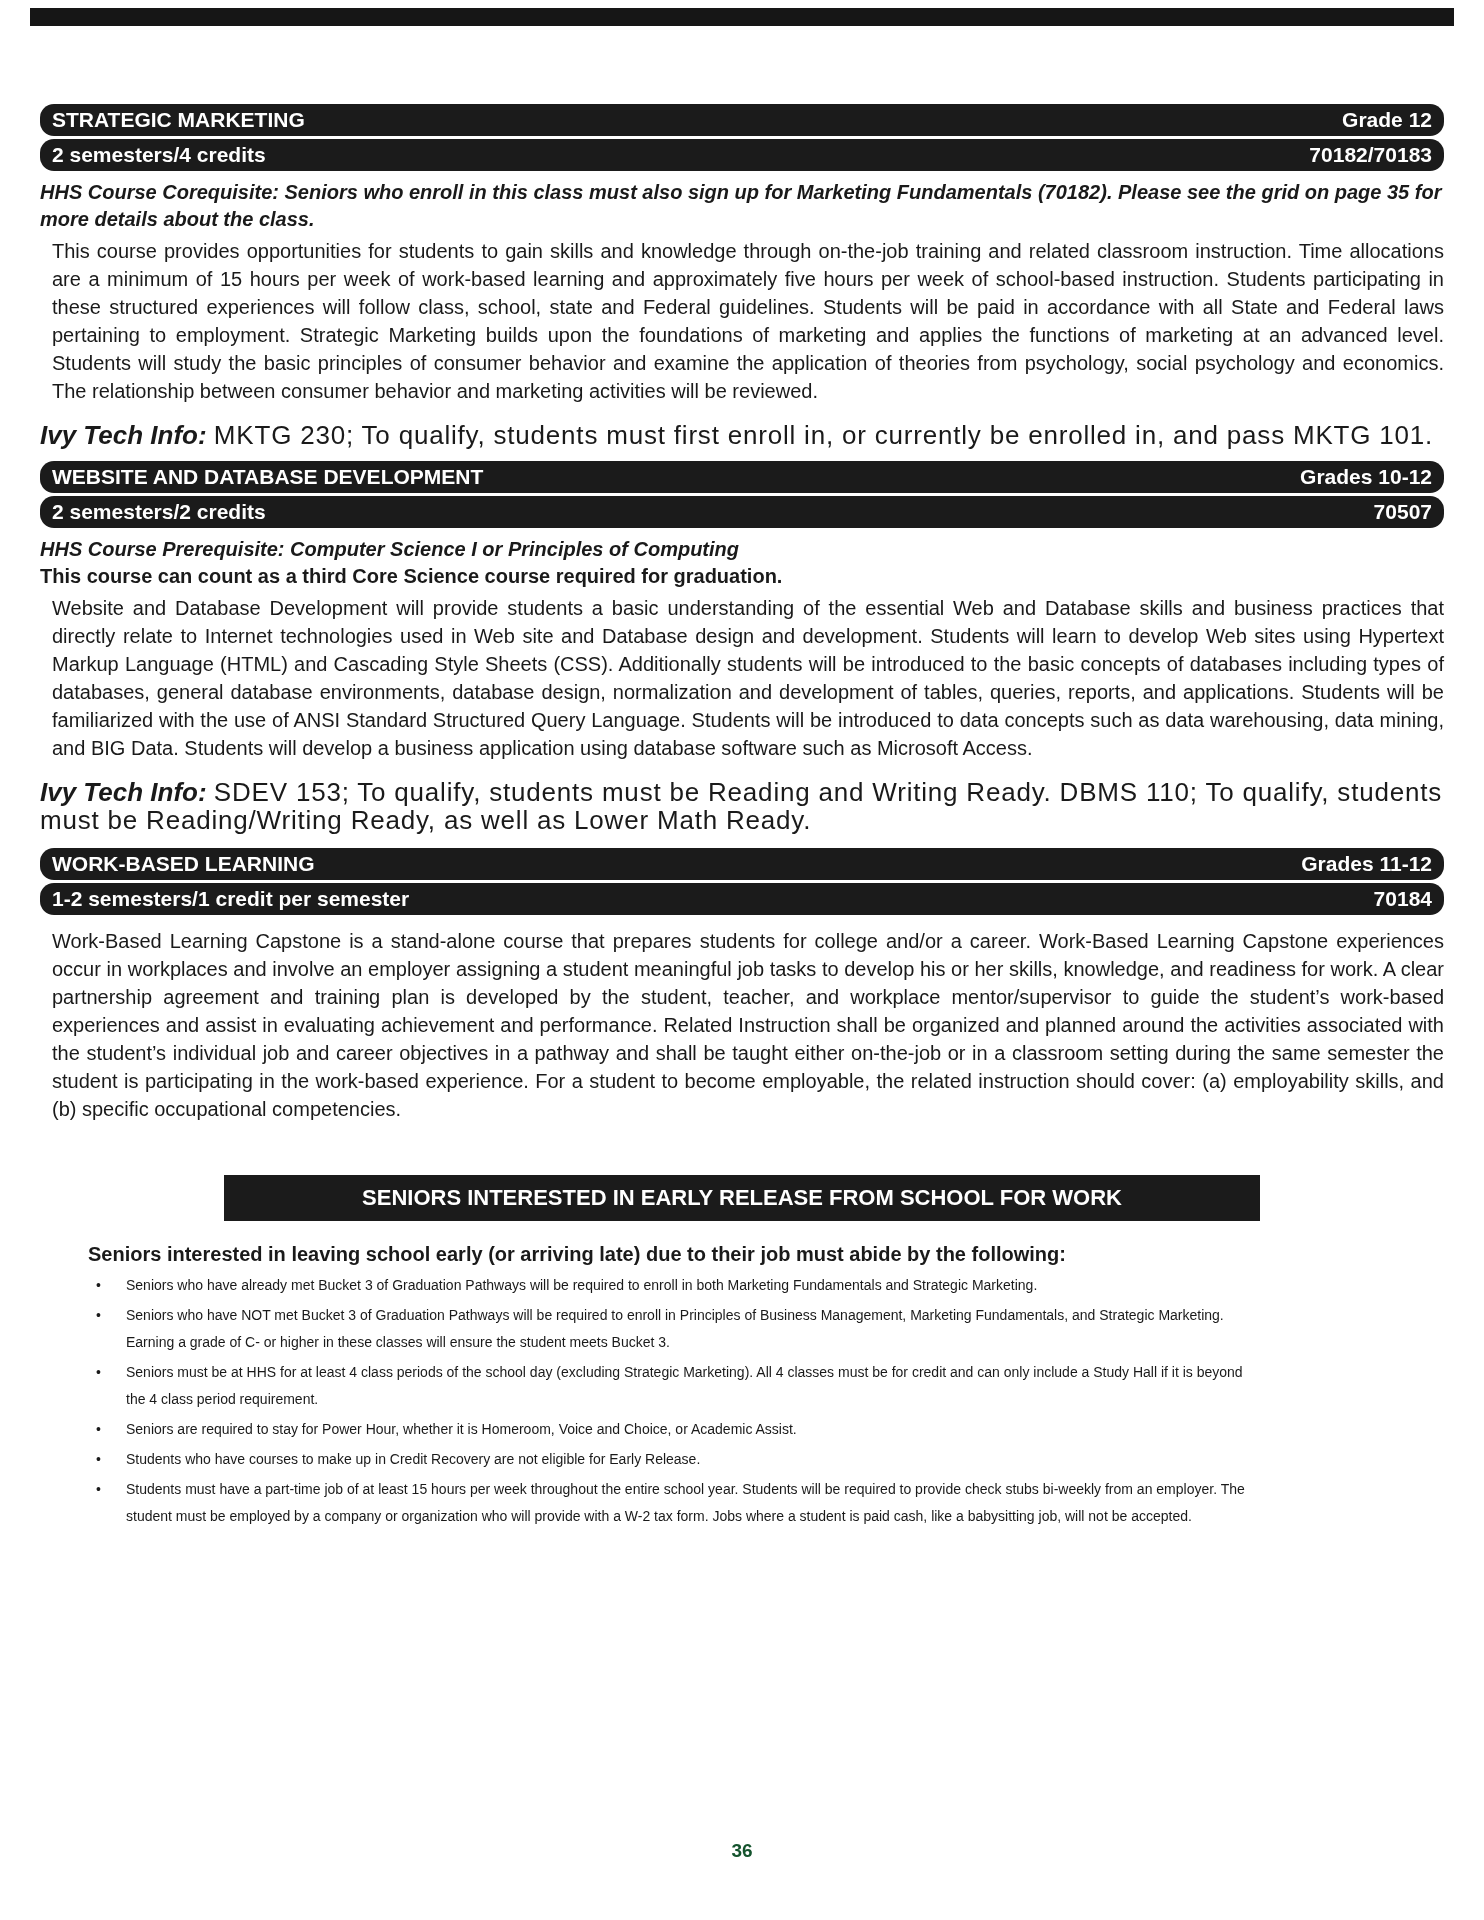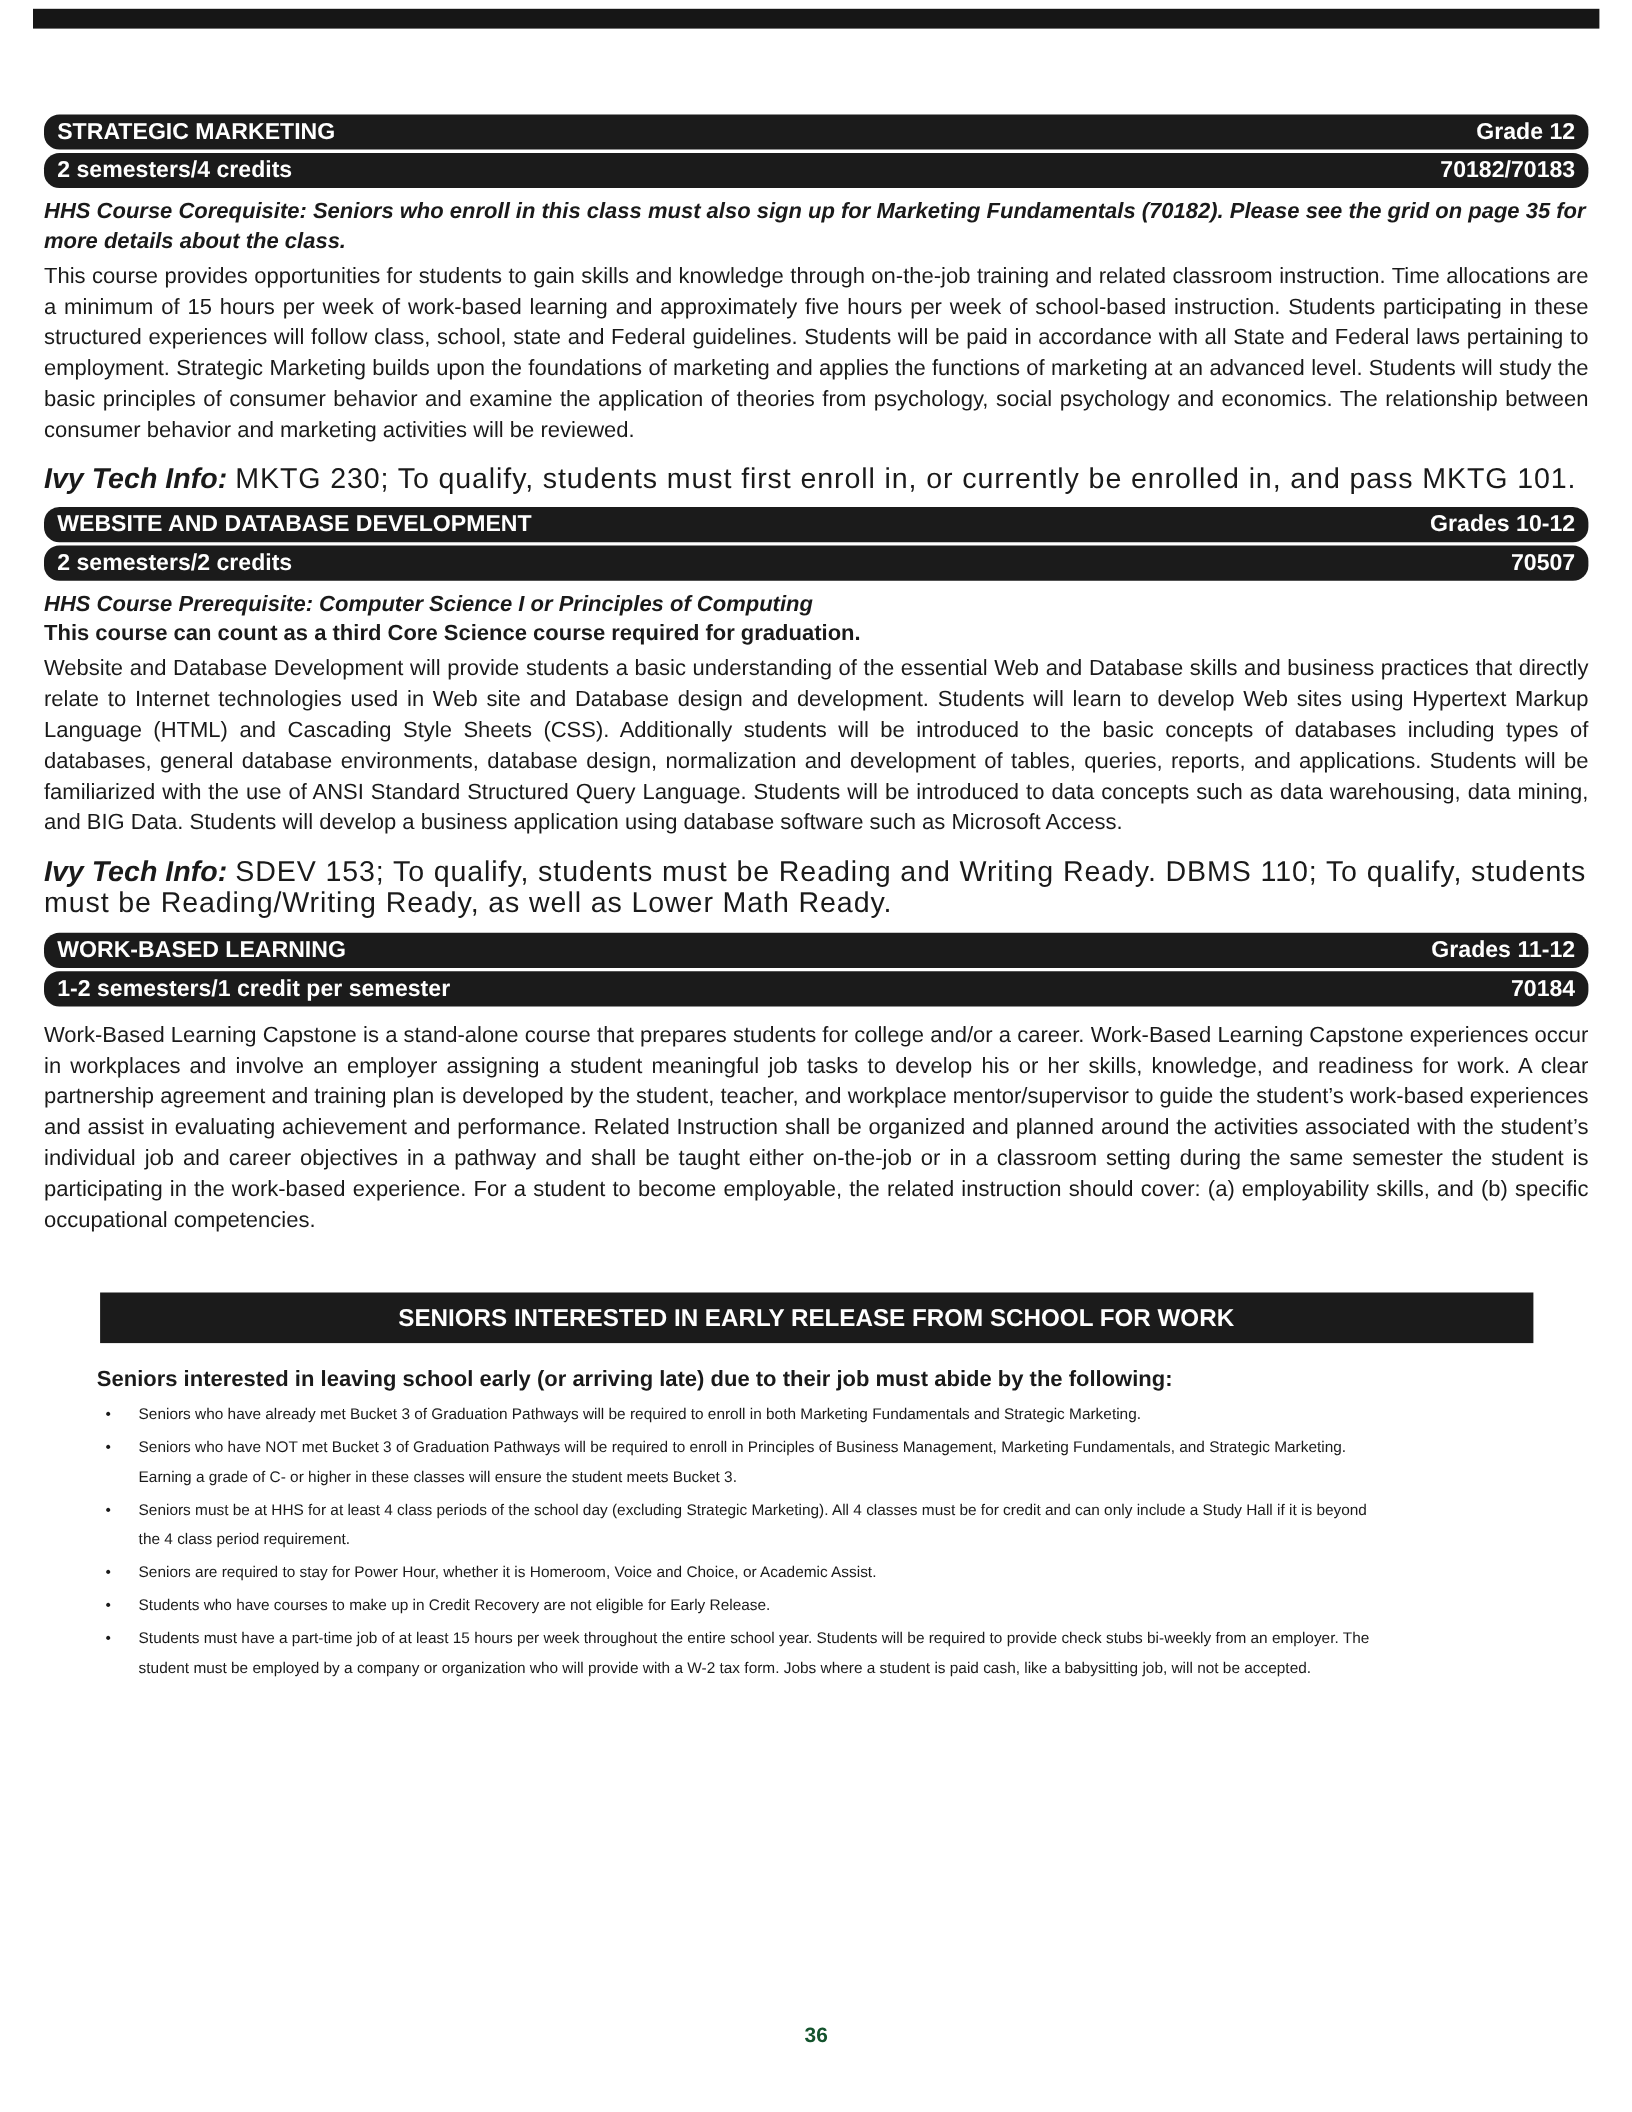--- a/index.html
+++ b/index.html
@@ -59,7 +59,7 @@
     line-height: 27px;
   }
   .body-text {
-    margin: 4px 0 0 0;
+    margin: 4px 0 0 12px;
     font-size: 20px;
     line-height: 28px;
     text-align: justify;

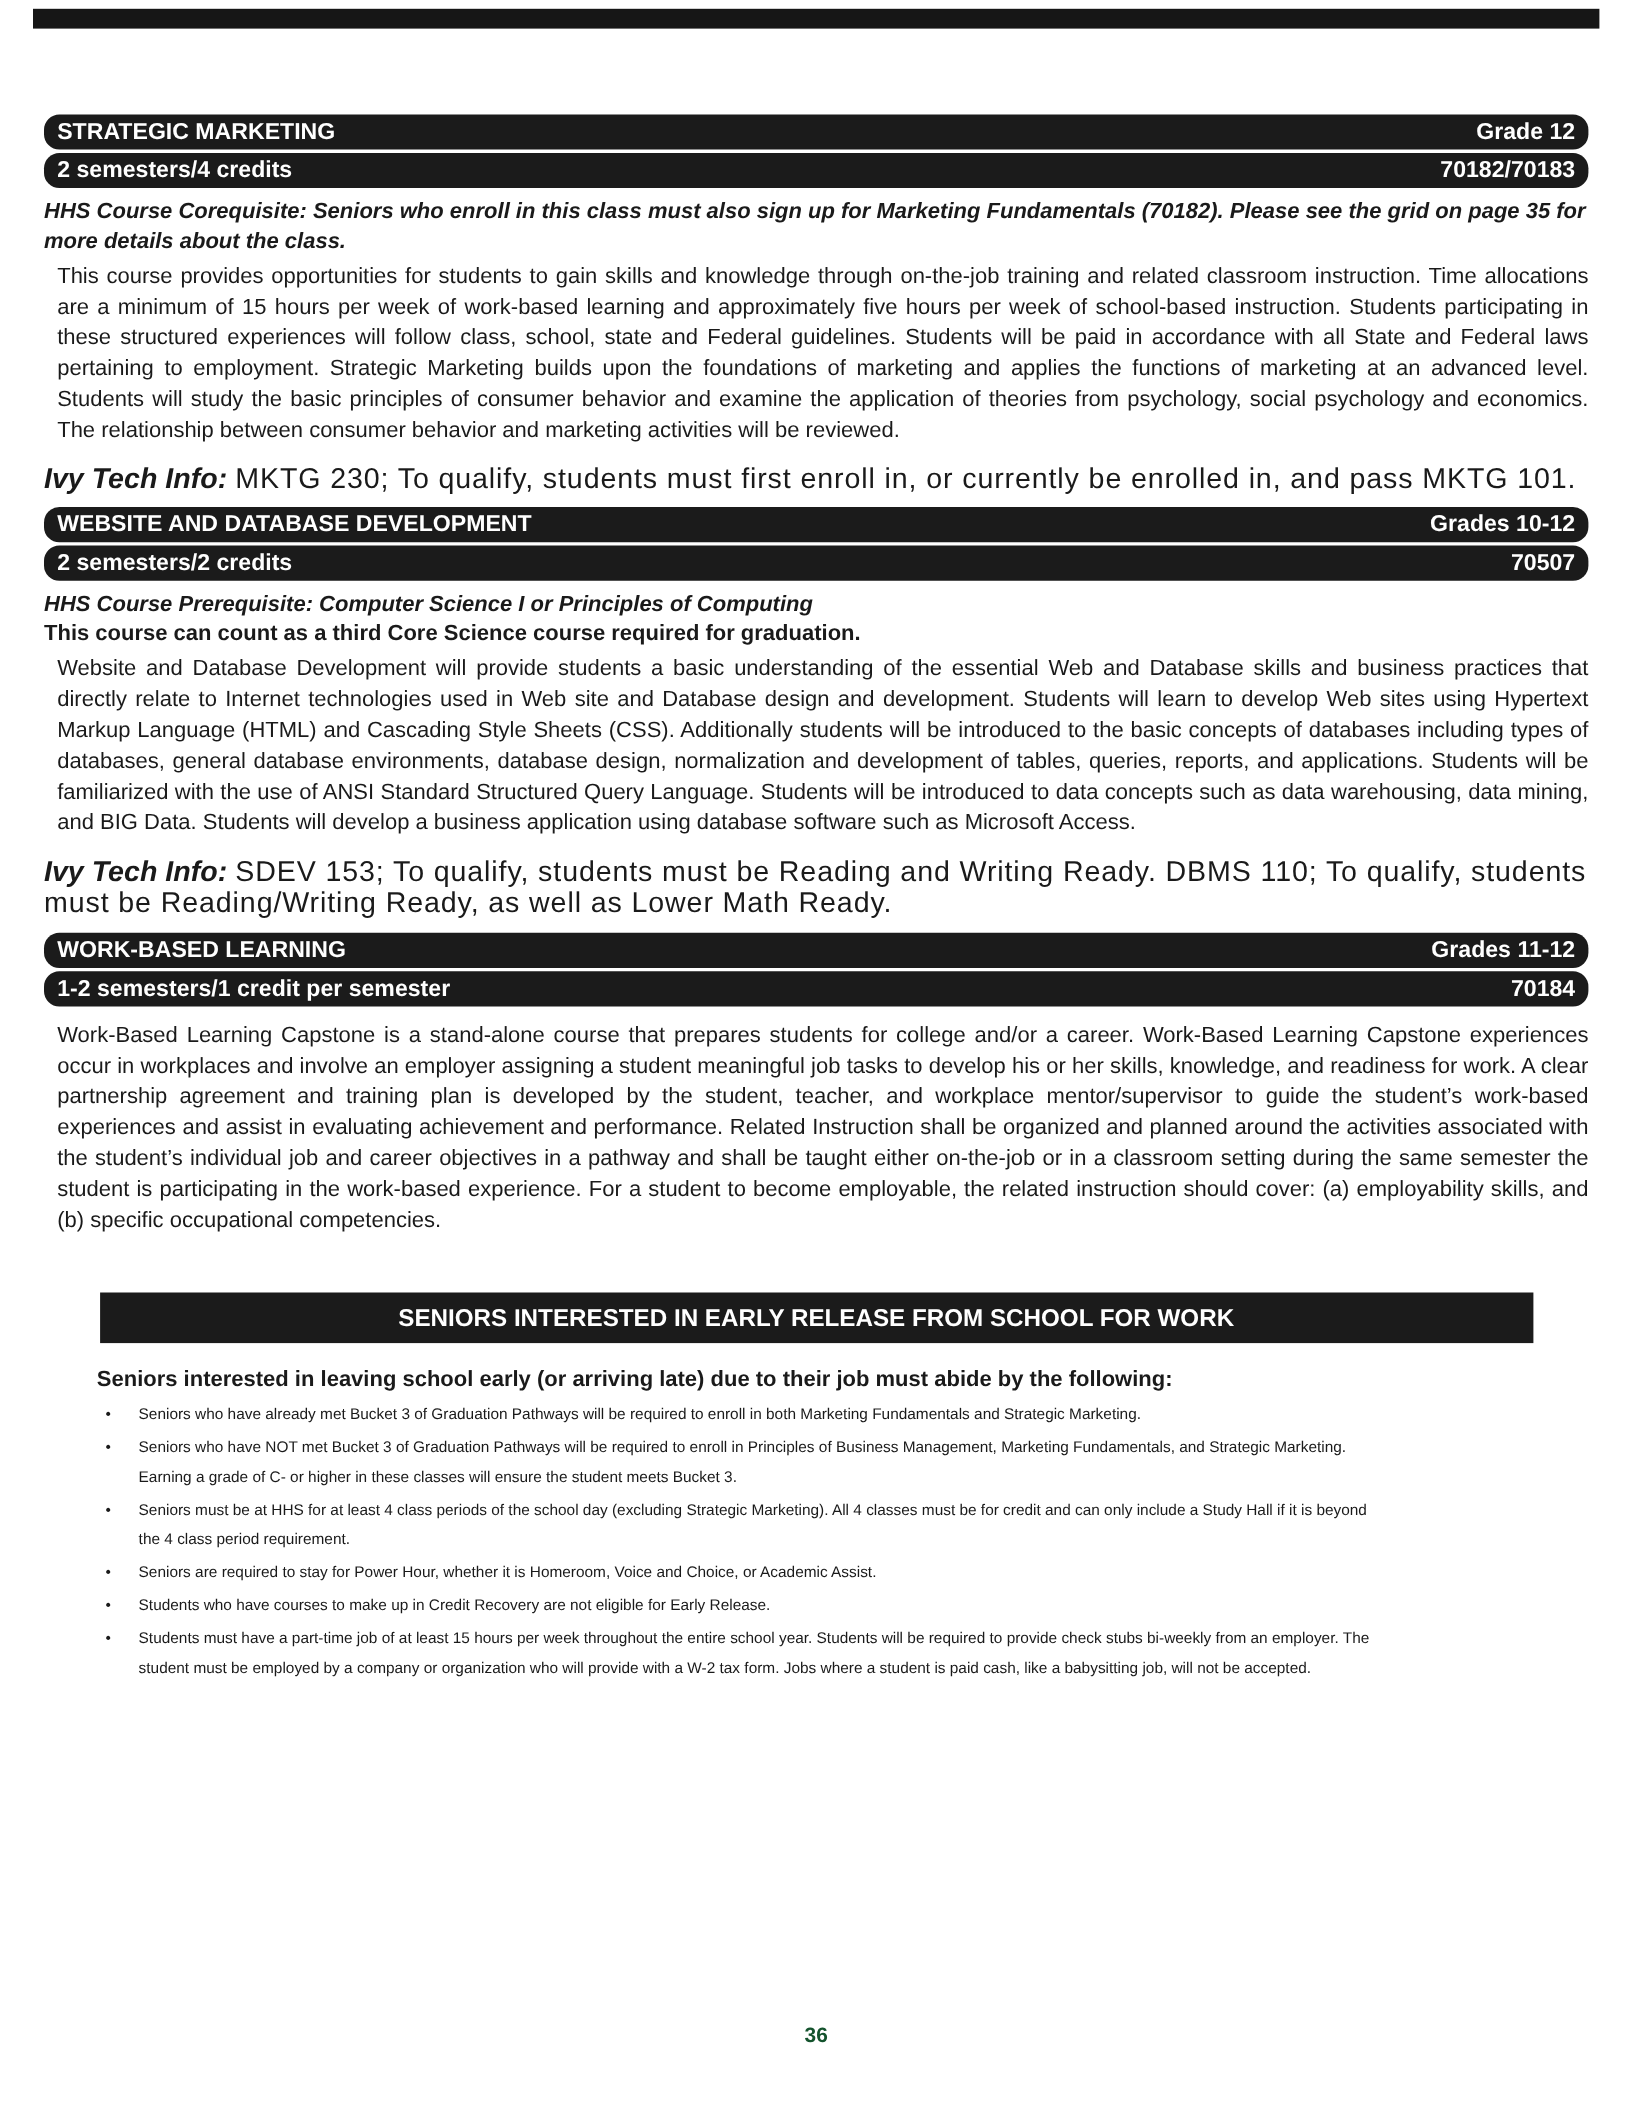--- a/index.html
+++ b/index.html
@@ -79,7 +79,7 @@
   }
   .banner {
     margin: 52px auto 0 auto;
-    width: 1303px;
+    width: 1036px;
     background: #1b1b1b;
     color: #ffffff;
     font-weight: bold;

